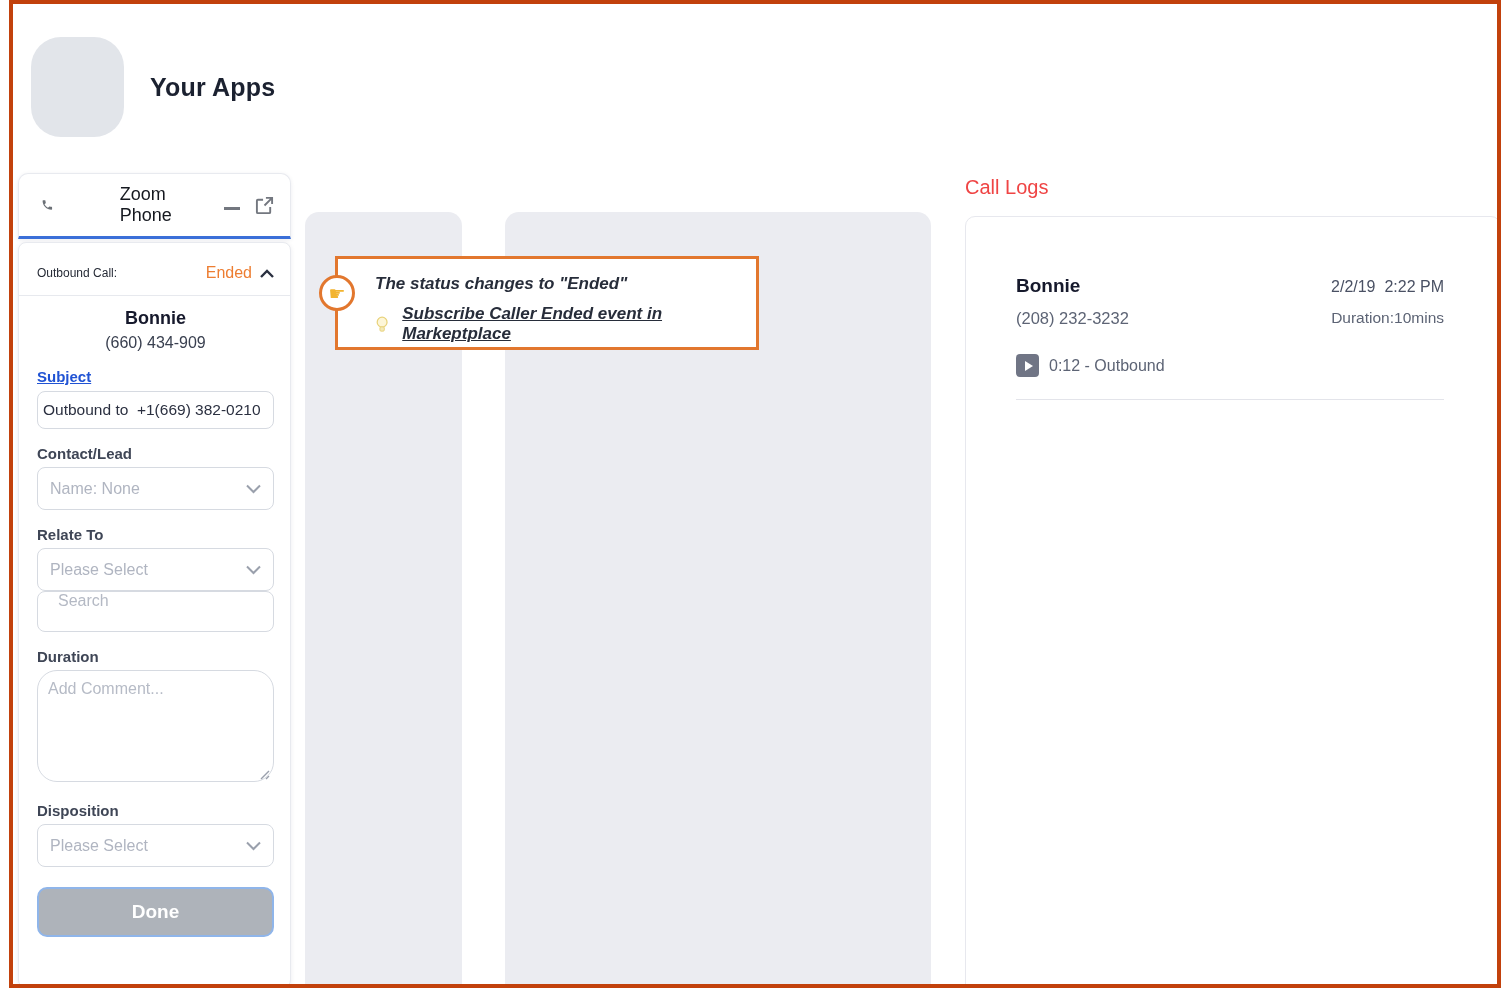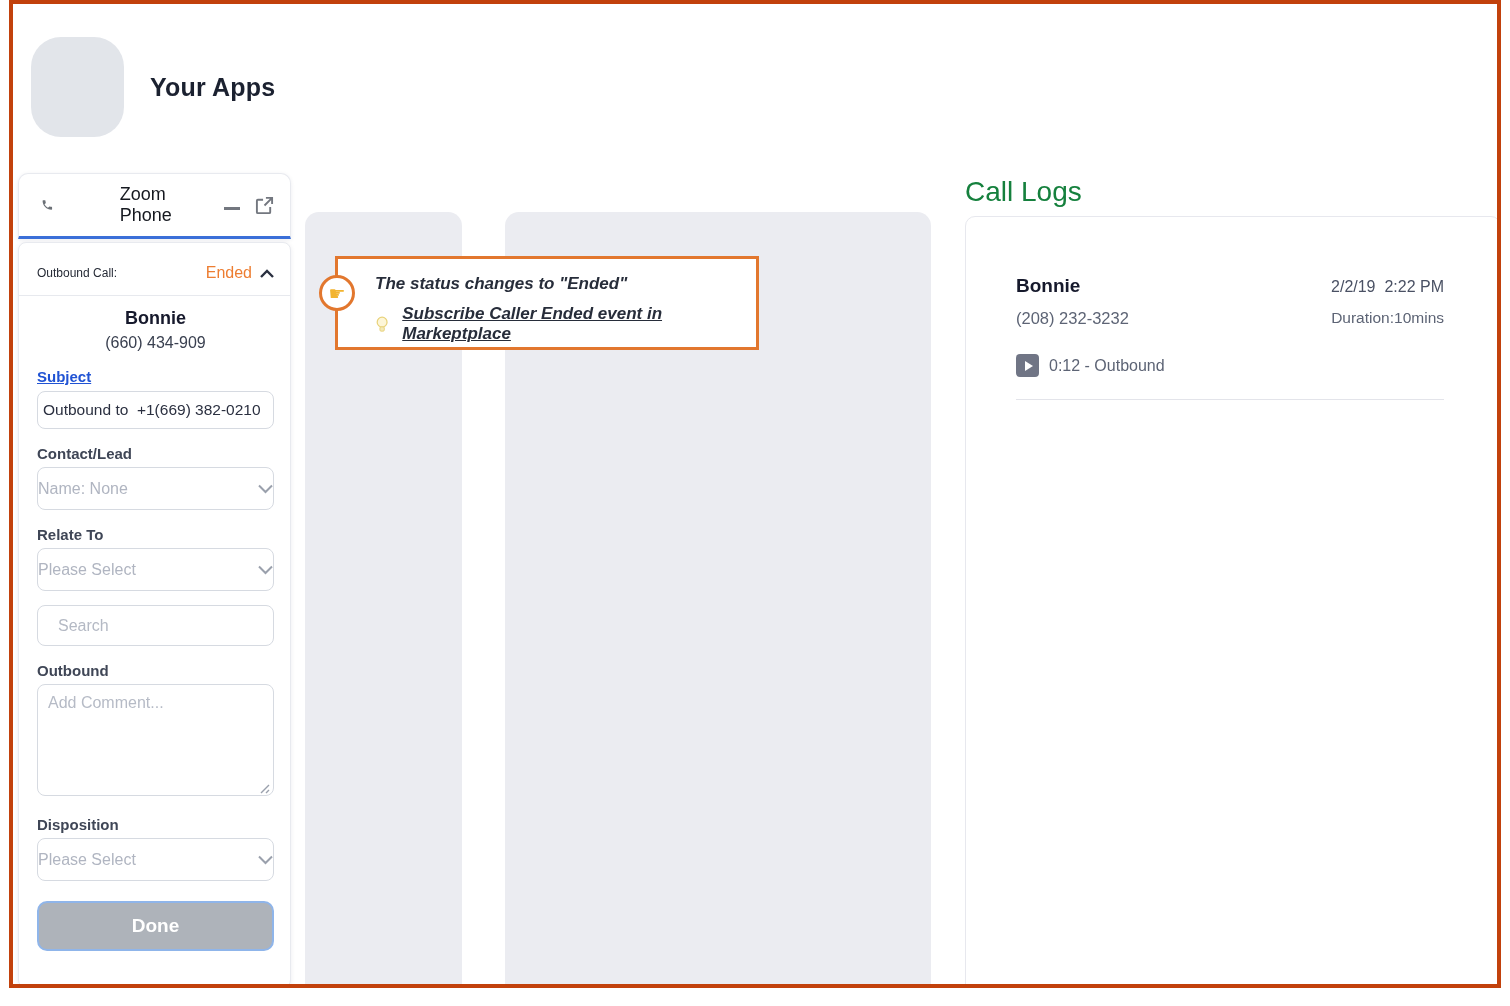--- a/index.html
+++ b/index.html
@@ -83,7 +83,7 @@
                   text-decoration:underline; cursor:pointer; }
 
   
-  .calllogs-title { position:absolute; left:952px; top:172px; font-size:28px; color:#15803d; }
+  .calllogs-title { position:absolute; left:952px; top:172px; font-size:20px; color:#ef4444; }
   .calllogs-panel { position:absolute; left:952px; top:212px; width:536px; height:781px;
                     background:#fff; border:1px solid #E7E8EE; border-radius:10px;
                     padding:58px 56px 0 50px; }

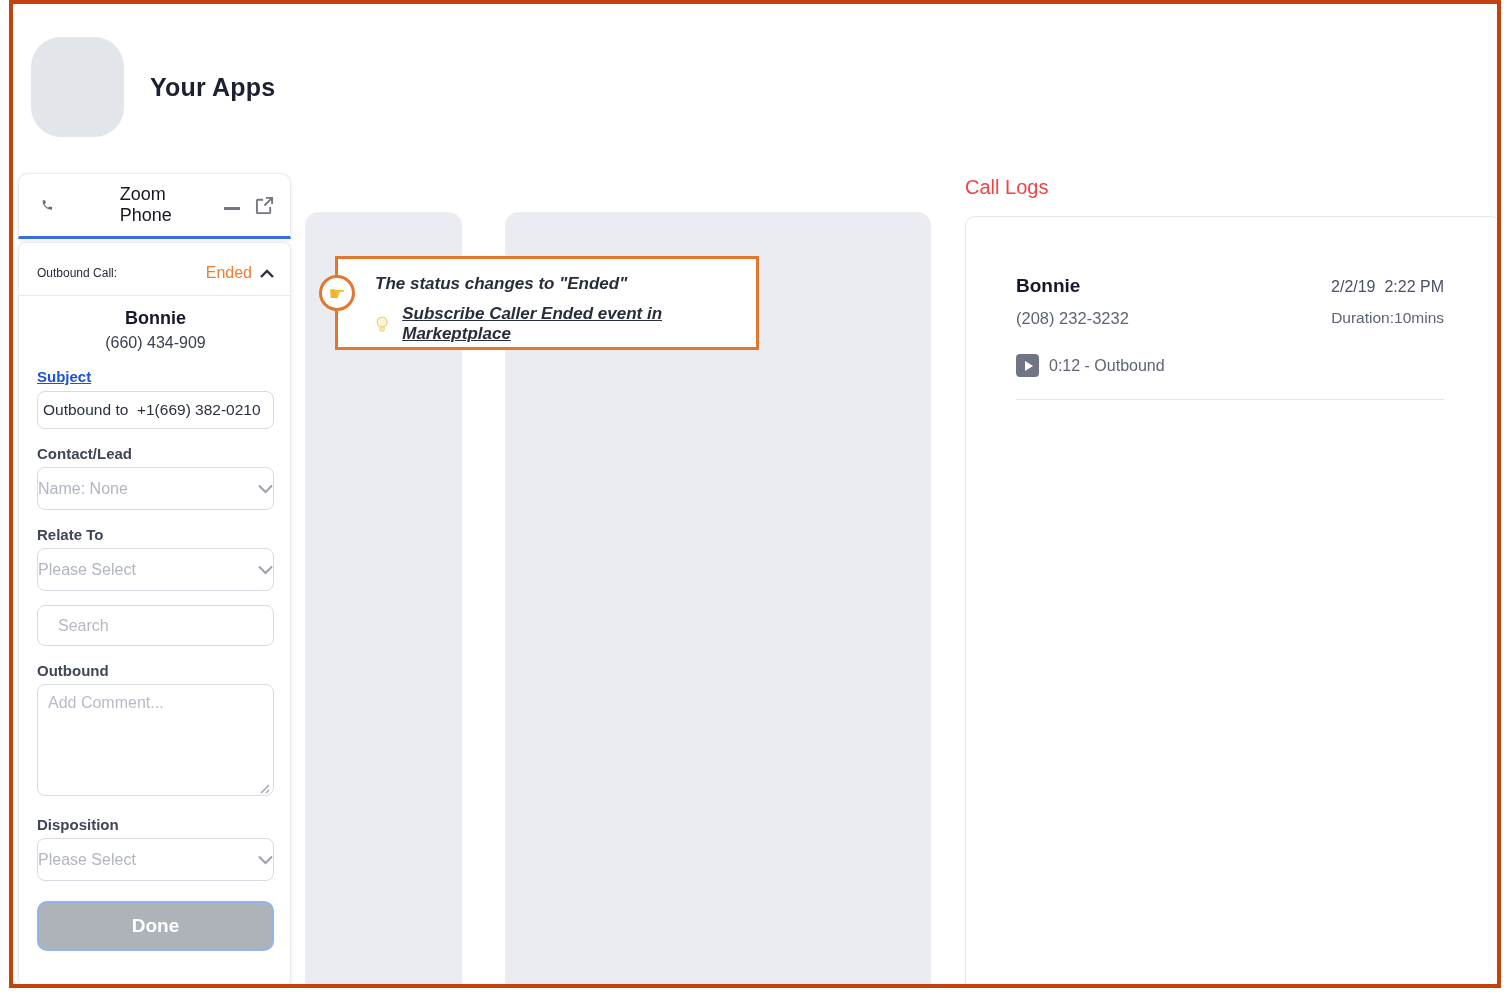--- a/index.html
+++ b/index.html
@@ -45,7 +45,7 @@
                 font-family:"Liberation Sans","DejaVu Sans",sans-serif; }
   .field-label { margin-top:16px; font-size:15px; font-weight:bold; color:#3F4656; }
   .fake-select { margin-top:5px; height:43px; border:1.5px solid #D6DAE1; border-radius:8px;
-                 display:flex; align-items:center; padding:0 0; cursor:pointer; background:#fff; }
+                 display:flex; align-items:center; padding:0 12px; cursor:pointer; background:#fff; }
   .fake-select .ph { font-size:16px; color:var(--placeholder_gray,#B0B5C1); }
   .fake-select svg { margin-left:auto; }
   .search-box { margin-top:14px; height:41px; border:1.5px solid #D6DAE1; border-radius:8px;

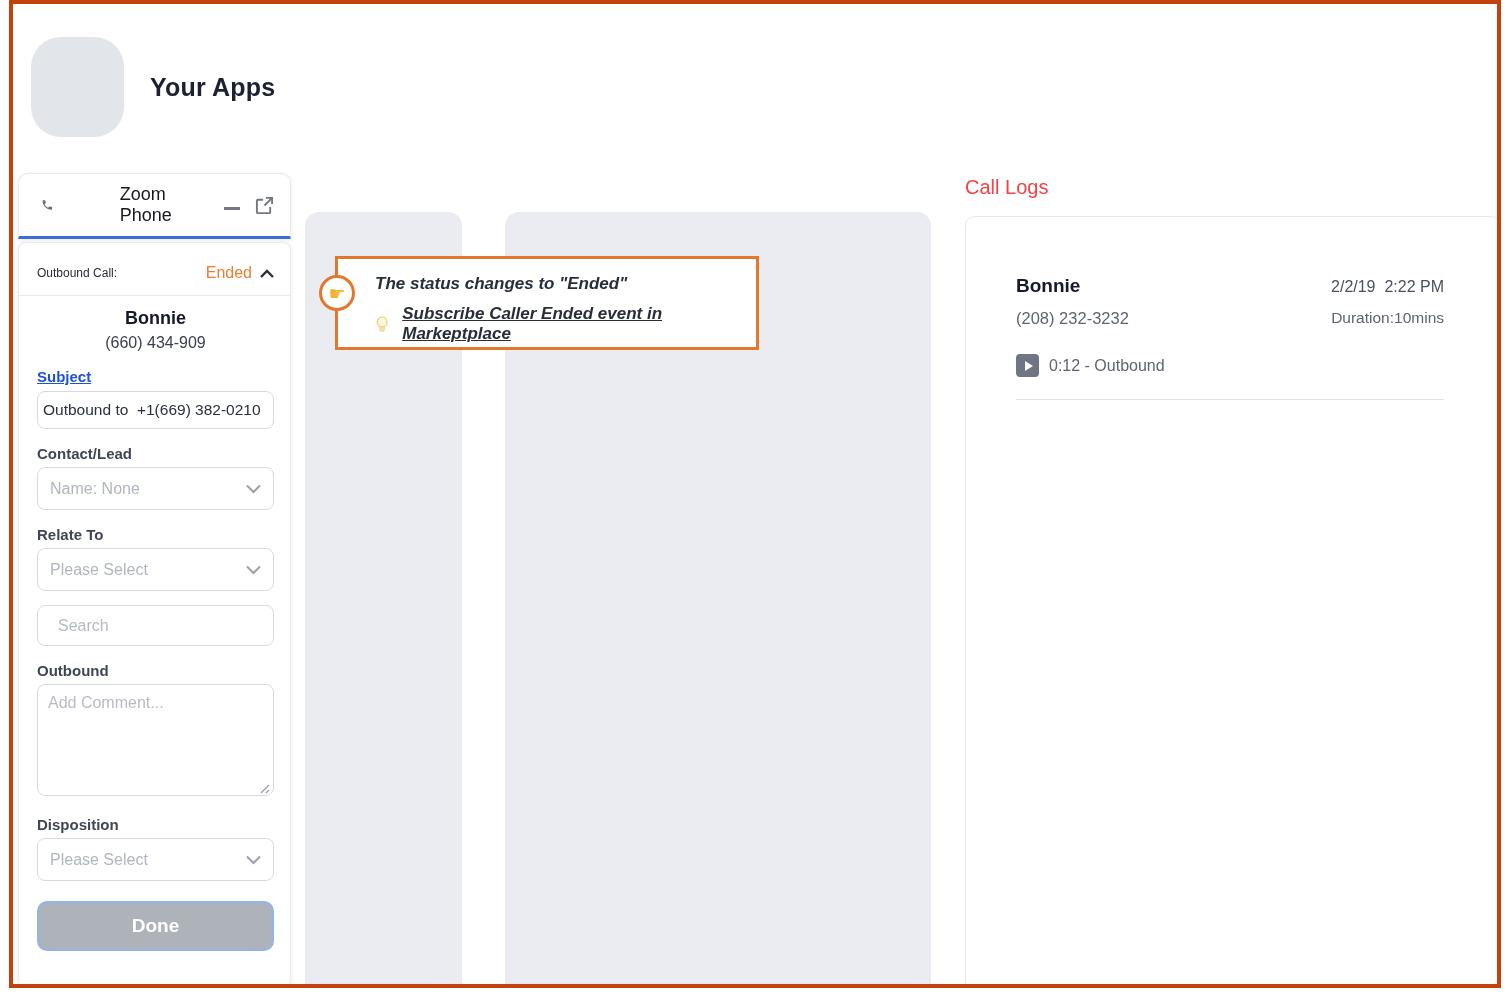--- a/index.html
+++ b/index.html
@@ -48,8 +48,8 @@
                  display:flex; align-items:center; padding:0 12px; cursor:pointer; background:#fff; }
   .fake-select .ph { font-size:16px; color:var(--placeholder_gray,#B0B5C1); }
   .fake-select svg { margin-left:auto; }
-  .search-box { margin-top:14px; height:41px; border:1.5px solid #D6DAE1; border-radius:8px;
-                display:flex; align-items:center; padding:0 11px; }
+  .search-box { height:41px; border:1.5px solid #D6DAE1; border-radius:8px;
+                display:flex; align-items:flex-start; padding:0 11px; }
   .search-box input { border:none; outline:none; flex:1; margin-left:9px; font-size:16px; color:#2b3040;
                       font-family:"Liberation Sans","DejaVu Sans",sans-serif; }
   .search-box input::placeholder { color:#B4B9C4; }

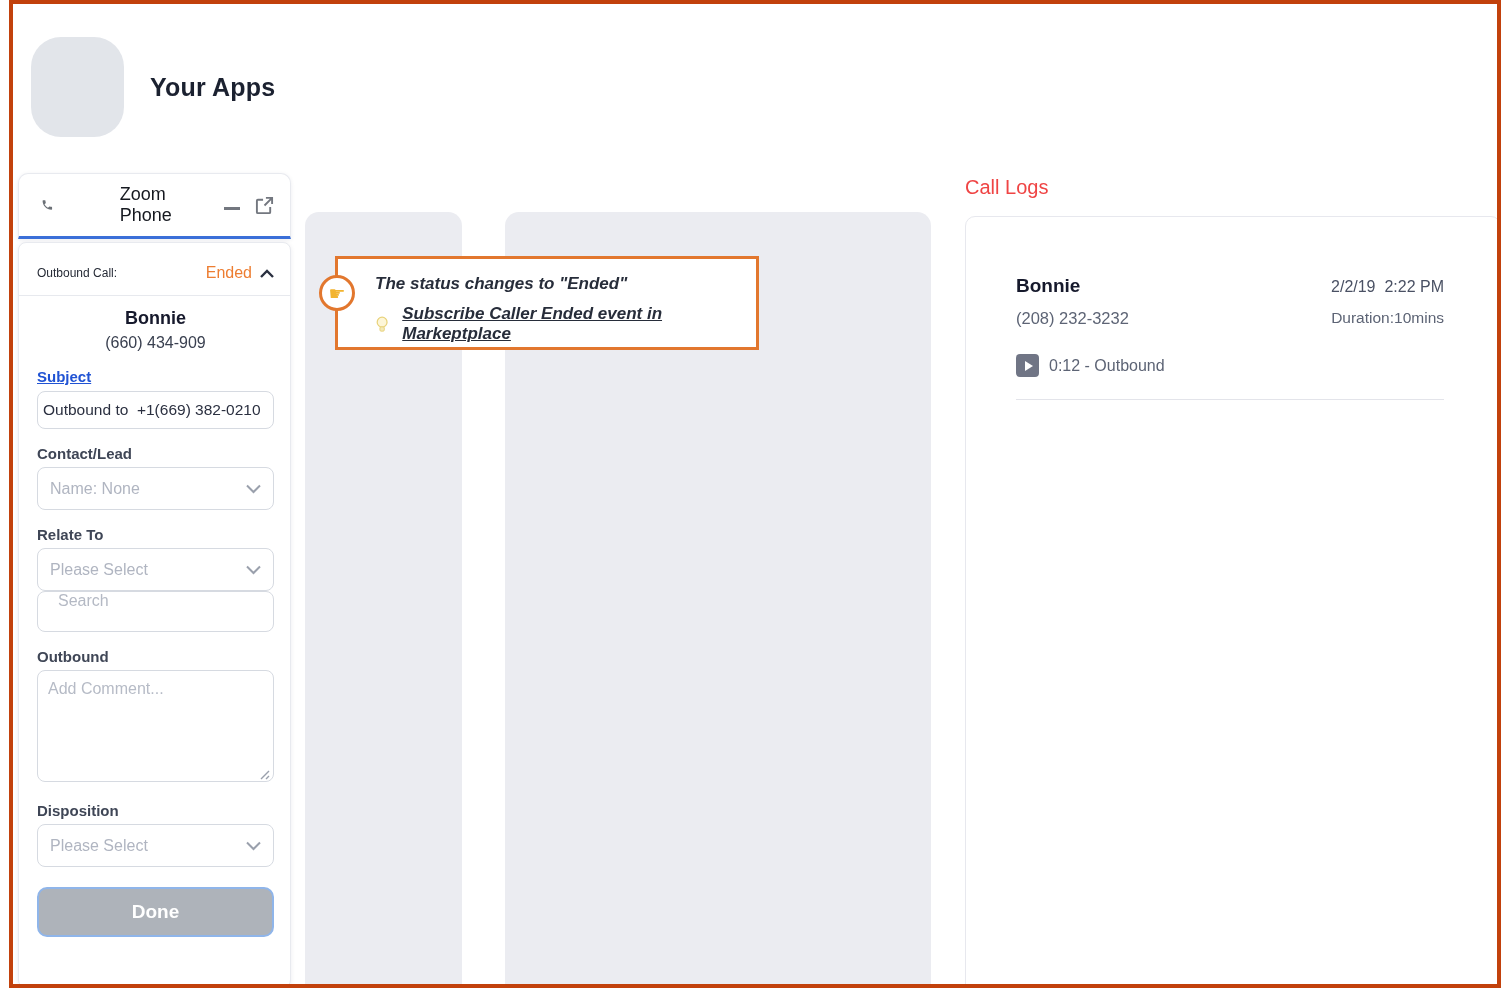--- a/index.html
+++ b/index.html
@@ -165,7 +165,7 @@
       </svg>
       <input type="text" placeholder="Search" style="">
     </div>
-    <div class="field-label">Outbound</div>
+    <div class="field-label">Duration</div>
     <div class="comment-wrap">
       <textarea class="comment-area" placeholder="Add Comment..." style=""></textarea>
       <svg class="resize-grip" width="11" height="11" viewBox="0 0 11 11">

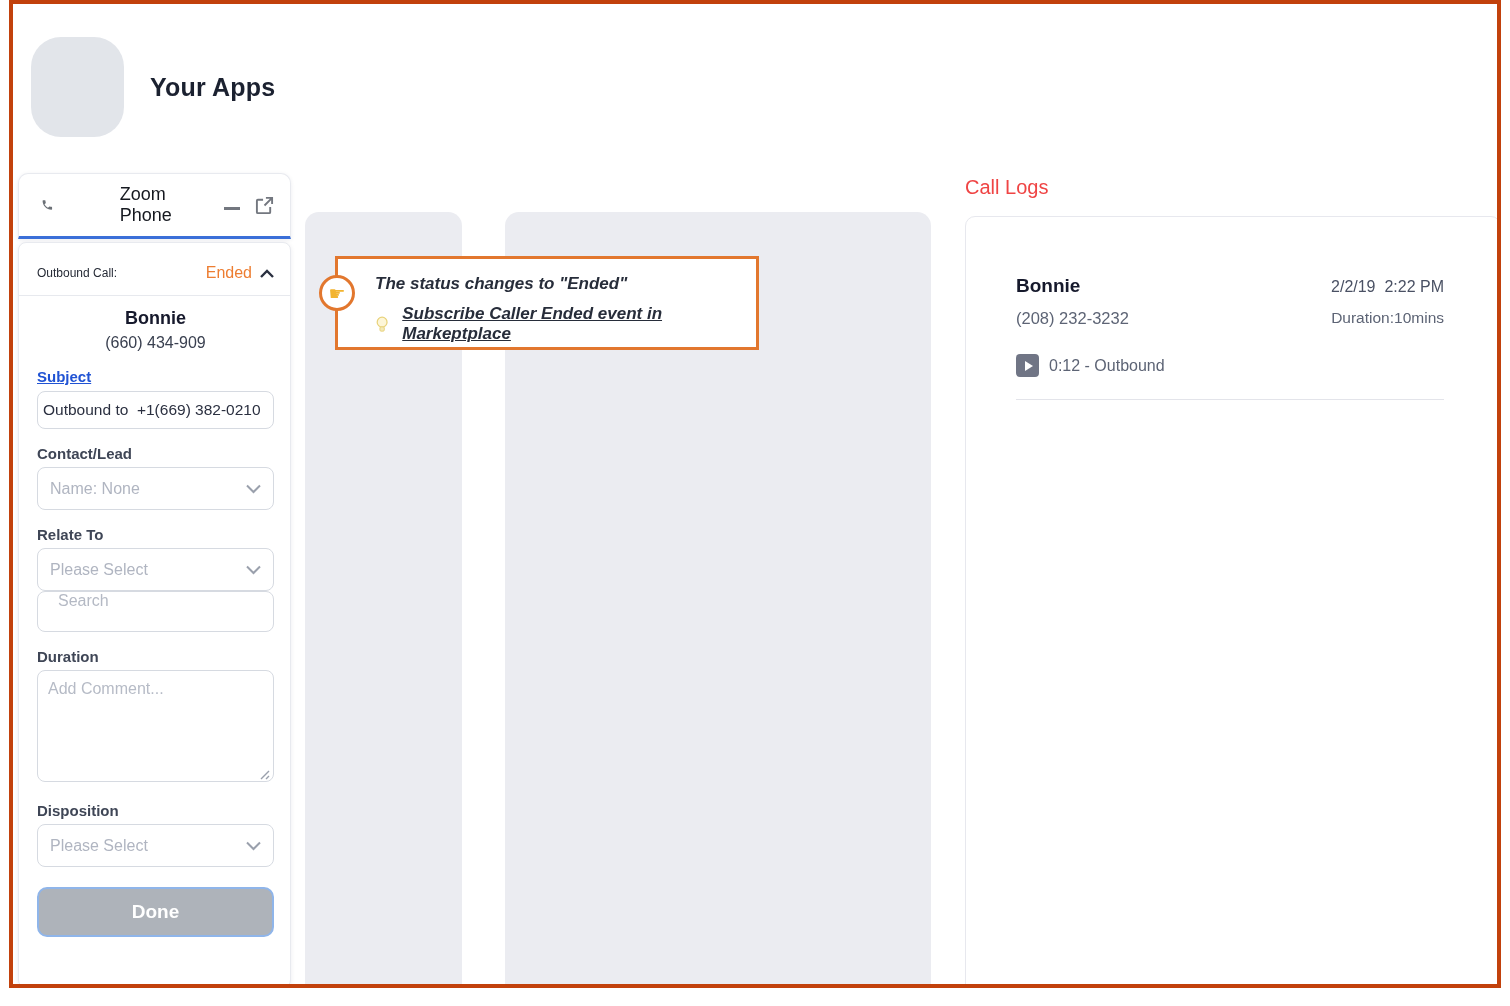--- a/index.html
+++ b/index.html
@@ -53,7 +53,7 @@
   .search-box input { border:none; outline:none; flex:1; margin-left:9px; font-size:16px; color:#2b3040;
                       font-family:"Liberation Sans","DejaVu Sans",sans-serif; }
   .search-box input::placeholder { color:#B4B9C4; }
-  .comment-area { margin-top:5px; width:100%; height:112px; border:1.5px solid #D6DAE1; border-radius:8px;
+  .comment-area { margin-top:5px; width:100%; height:112px; border:1.5px solid #D6DAE1; border-radius:20px;
                   resize:none; font-size:16px; color:#2b3040; padding:9px 10px; outline:none;
                   font-family:"Liberation Sans","DejaVu Sans",sans-serif; }
   .comment-area::placeholder { color:#B6BBC6; }

